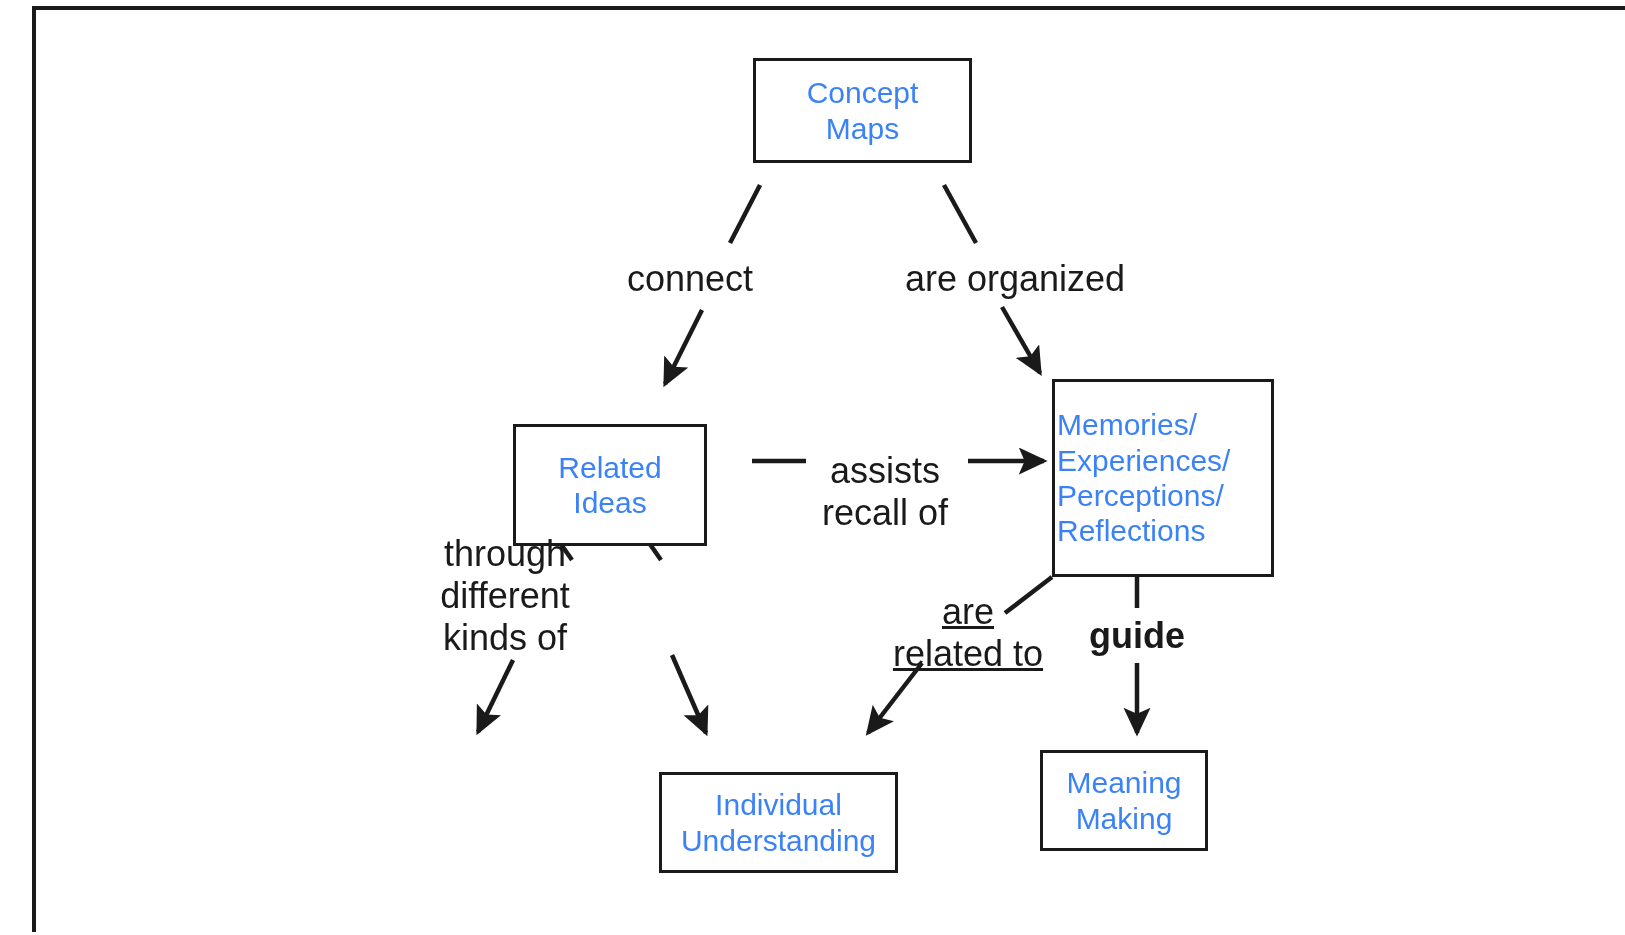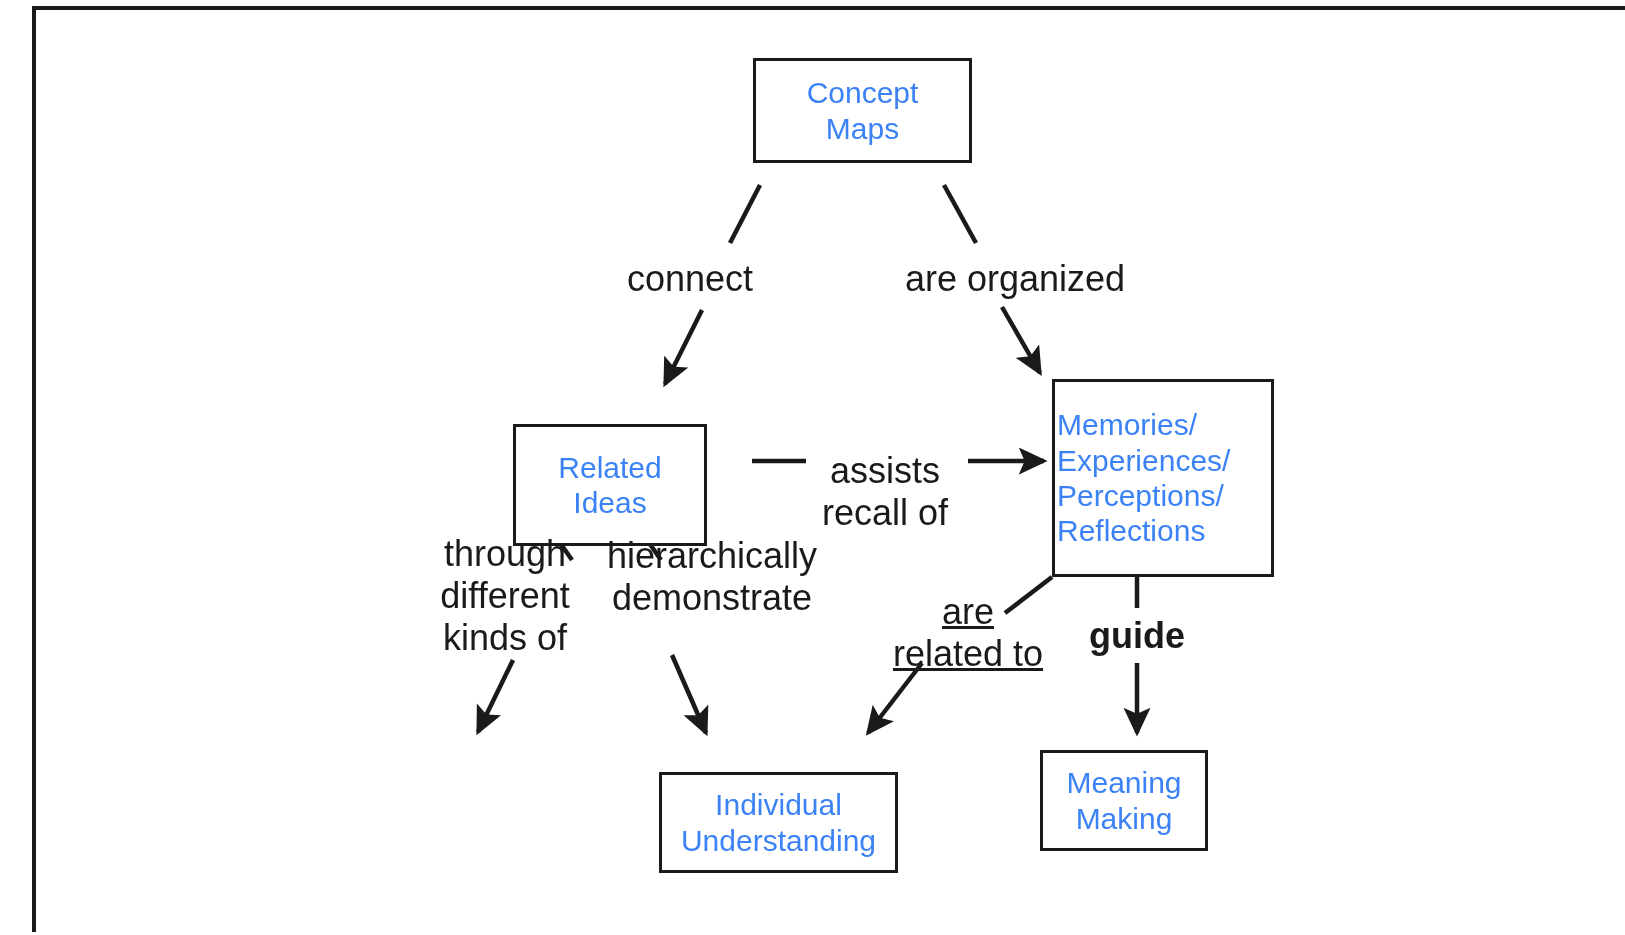--- a/index.html
+++ b/index.html
@@ -150,8 +150,6 @@
 different
 kinds of</div>
 
-  <div class="edge-label" style="left:592px; top:535px; width:240px;">hierarchically
-demonstrate</div>
 
   <div class="edge-label" style="left:878px; top:591px; width:180px;text-decoration:underline;">are
 related to</div>

